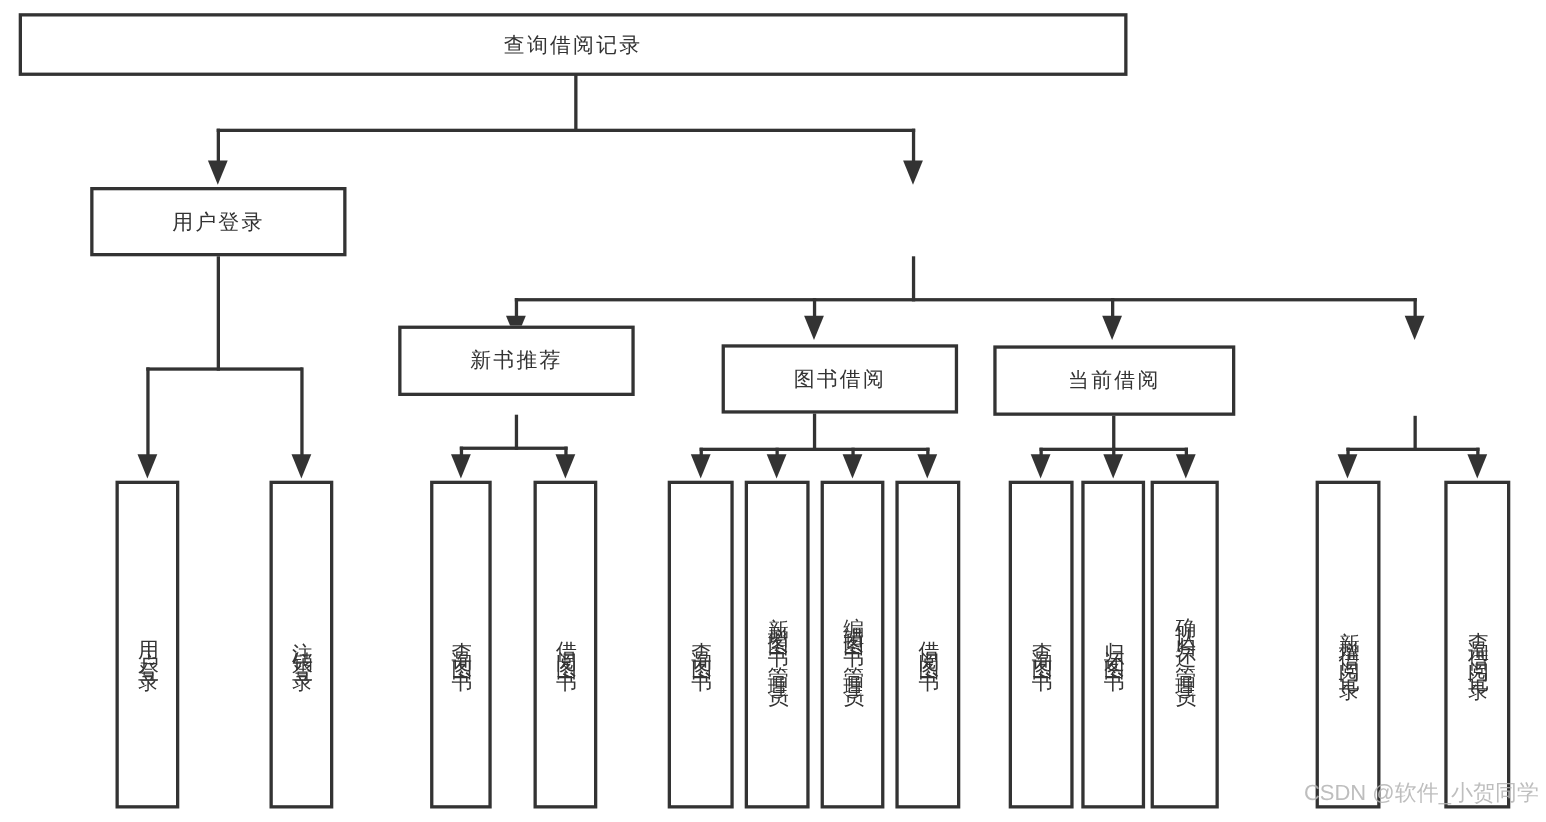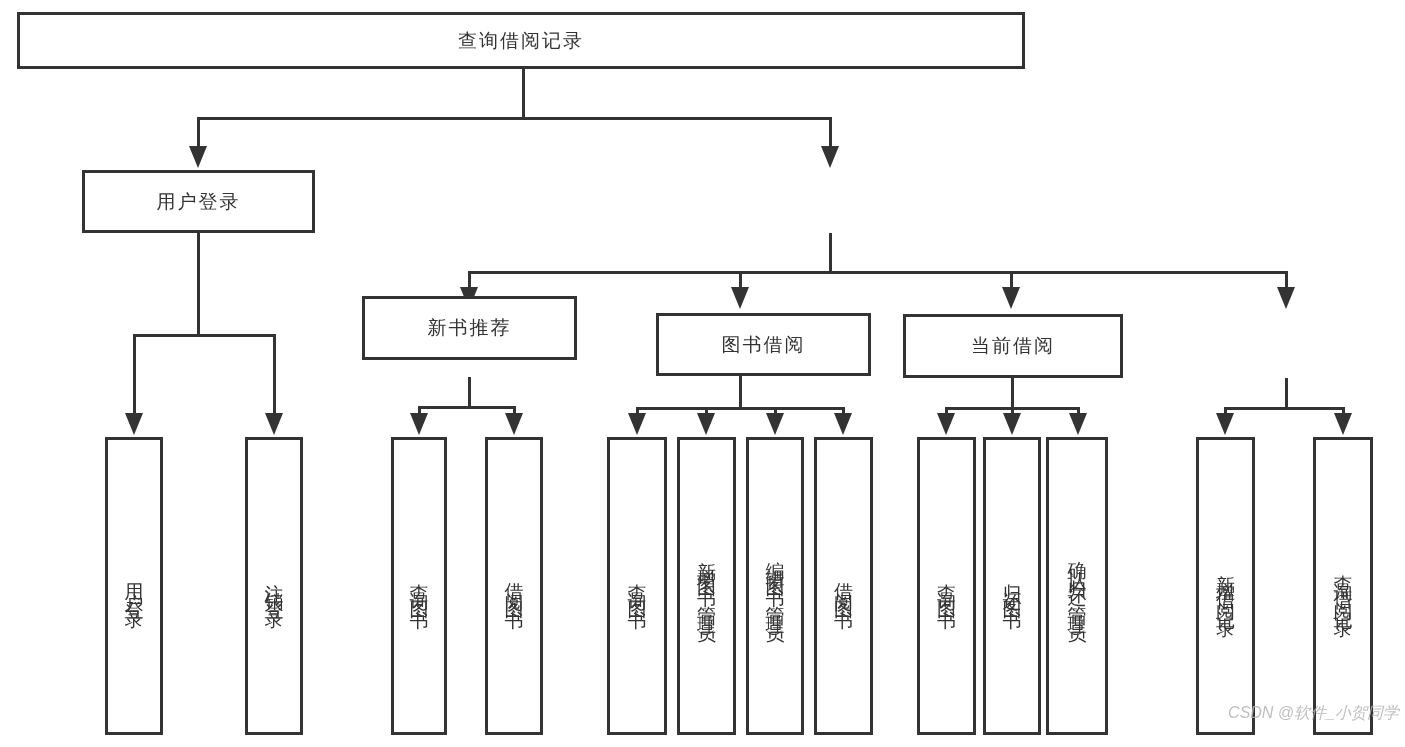--- a/index.html
+++ b/index.html
@@ -31,8 +31,8 @@
     border-top:22px solid var(--line);
   }
   .watermark{
-    position:absolute;right:6px;bottom:23px;z-index:10;
-    color:var(--wm);opacity:.85;font-size:16px;white-space:nowrap;font-style:italic;
+    position:absolute;right:6px;bottom:13px;z-index:10;
+    color:var(--wm);opacity:.85;font-size:20px;white-space:nowrap;
   }
 </style>
 </head>

